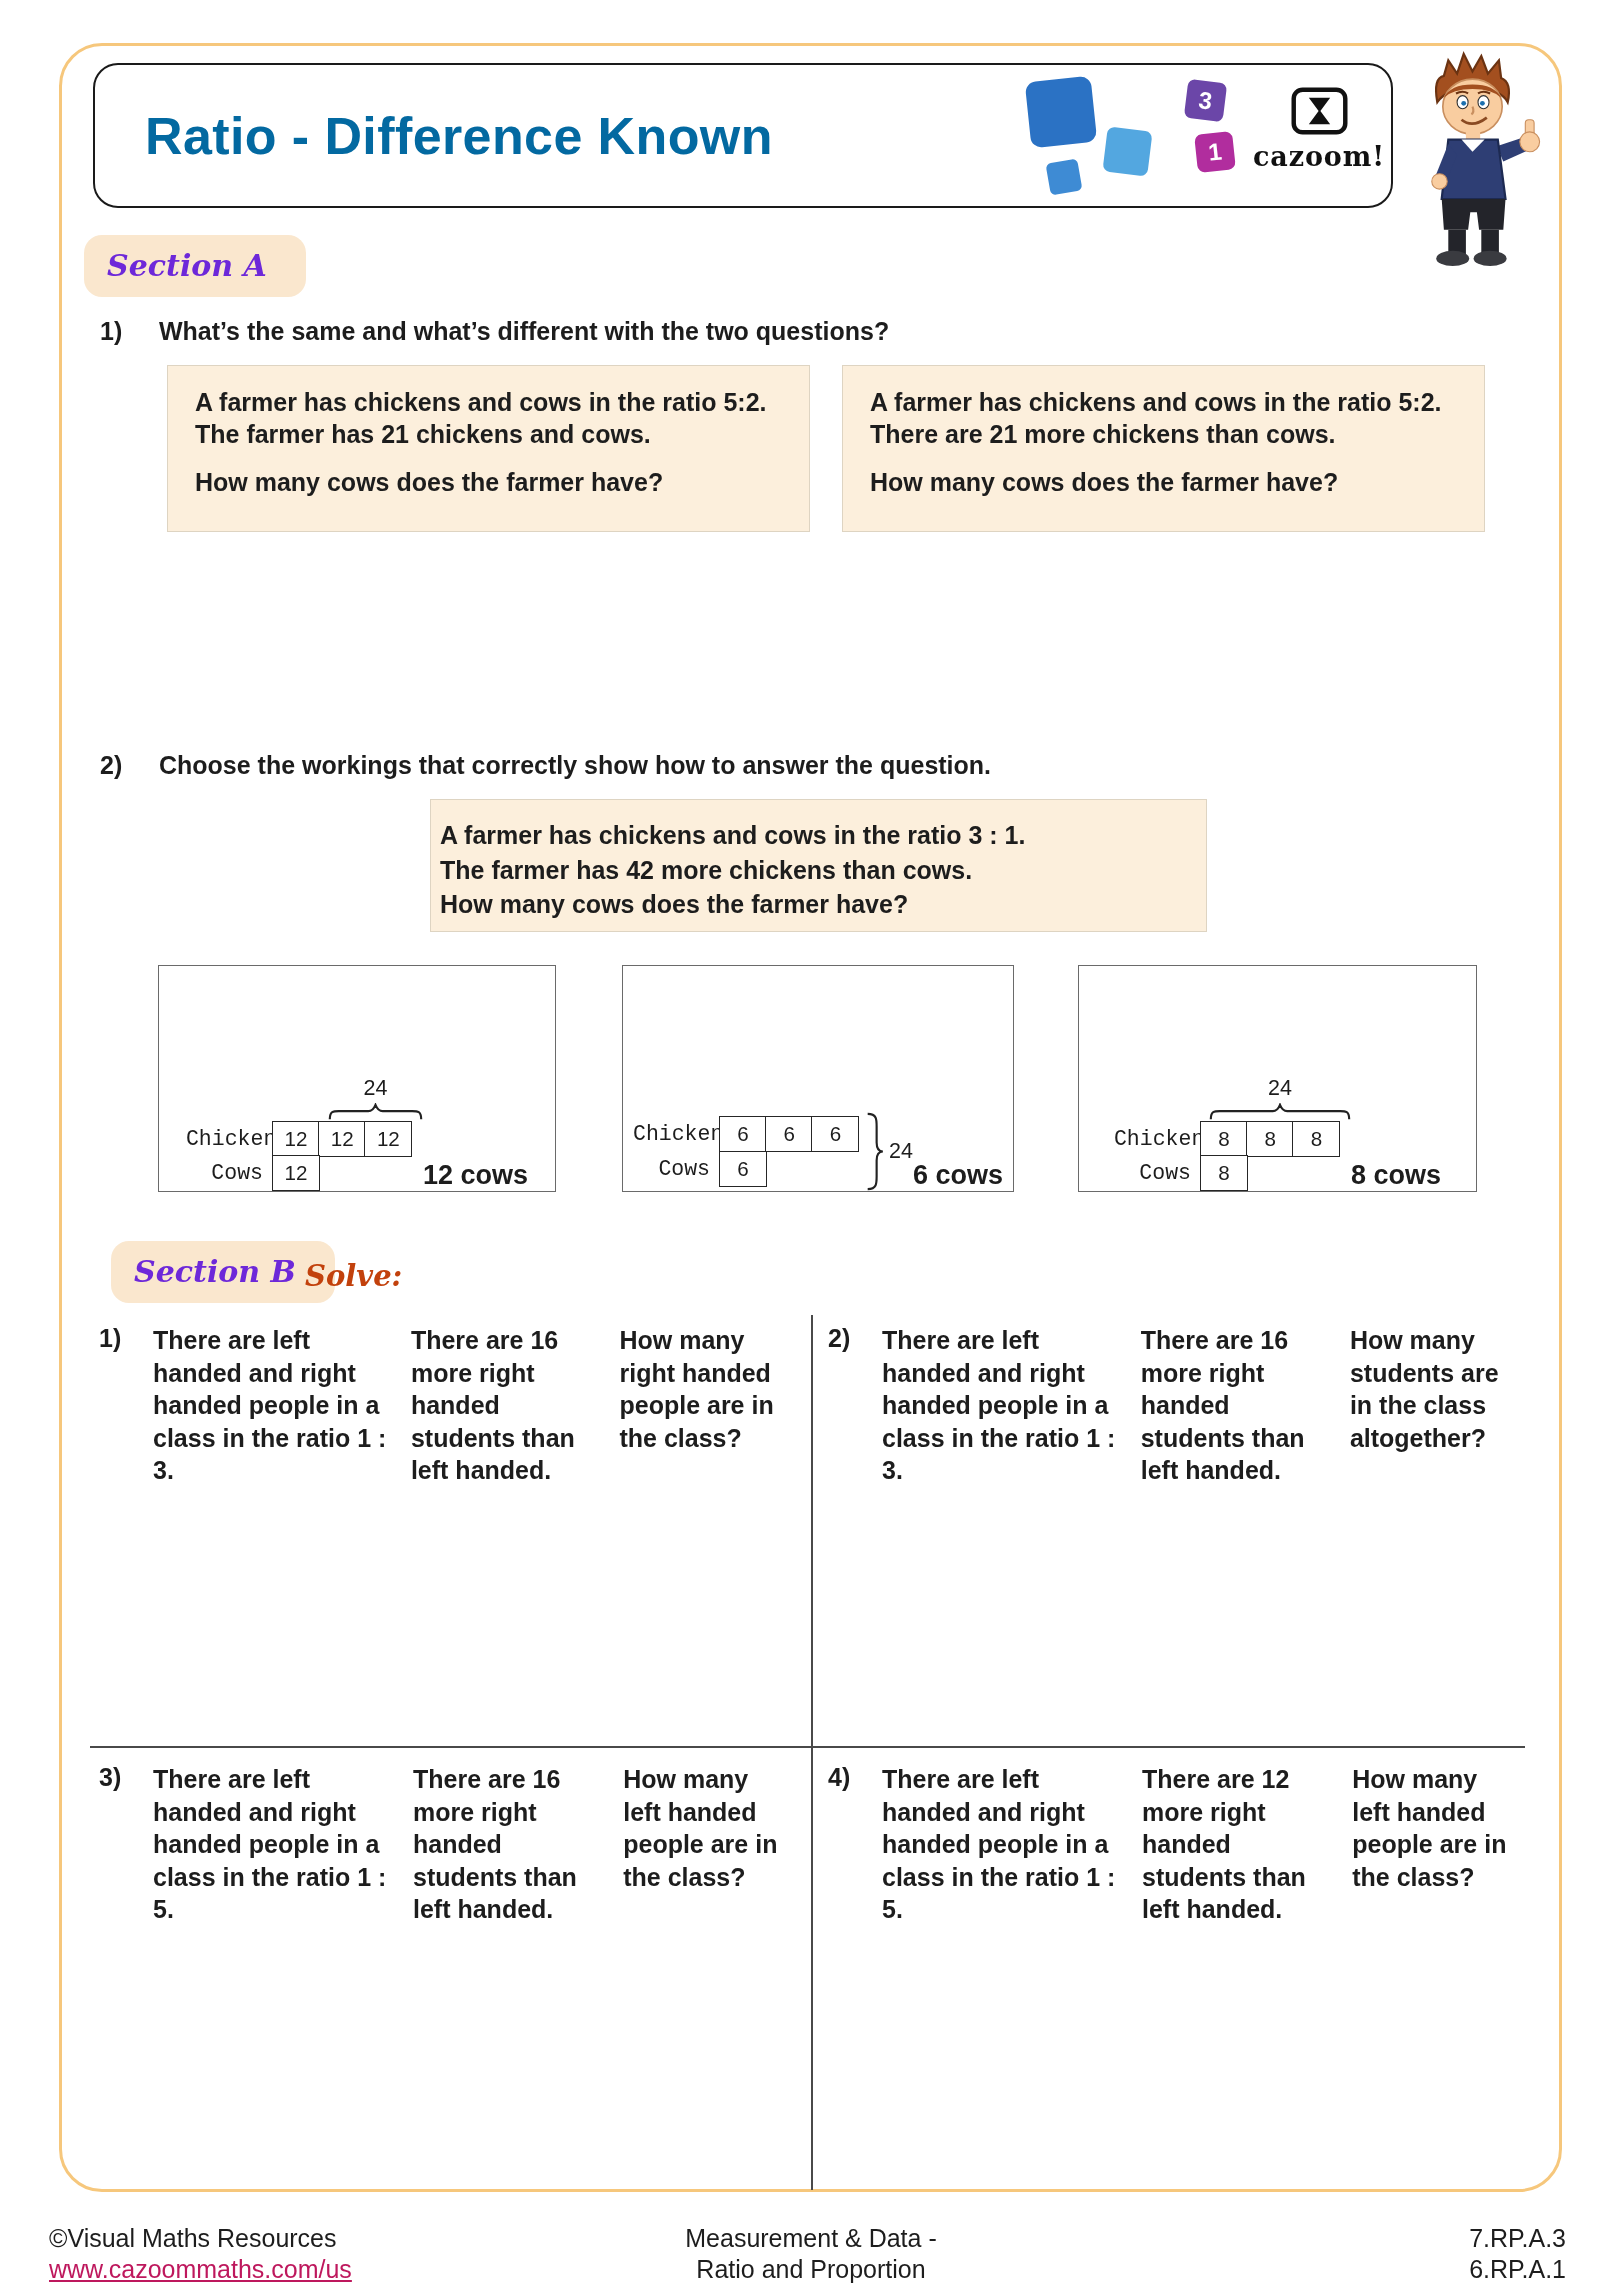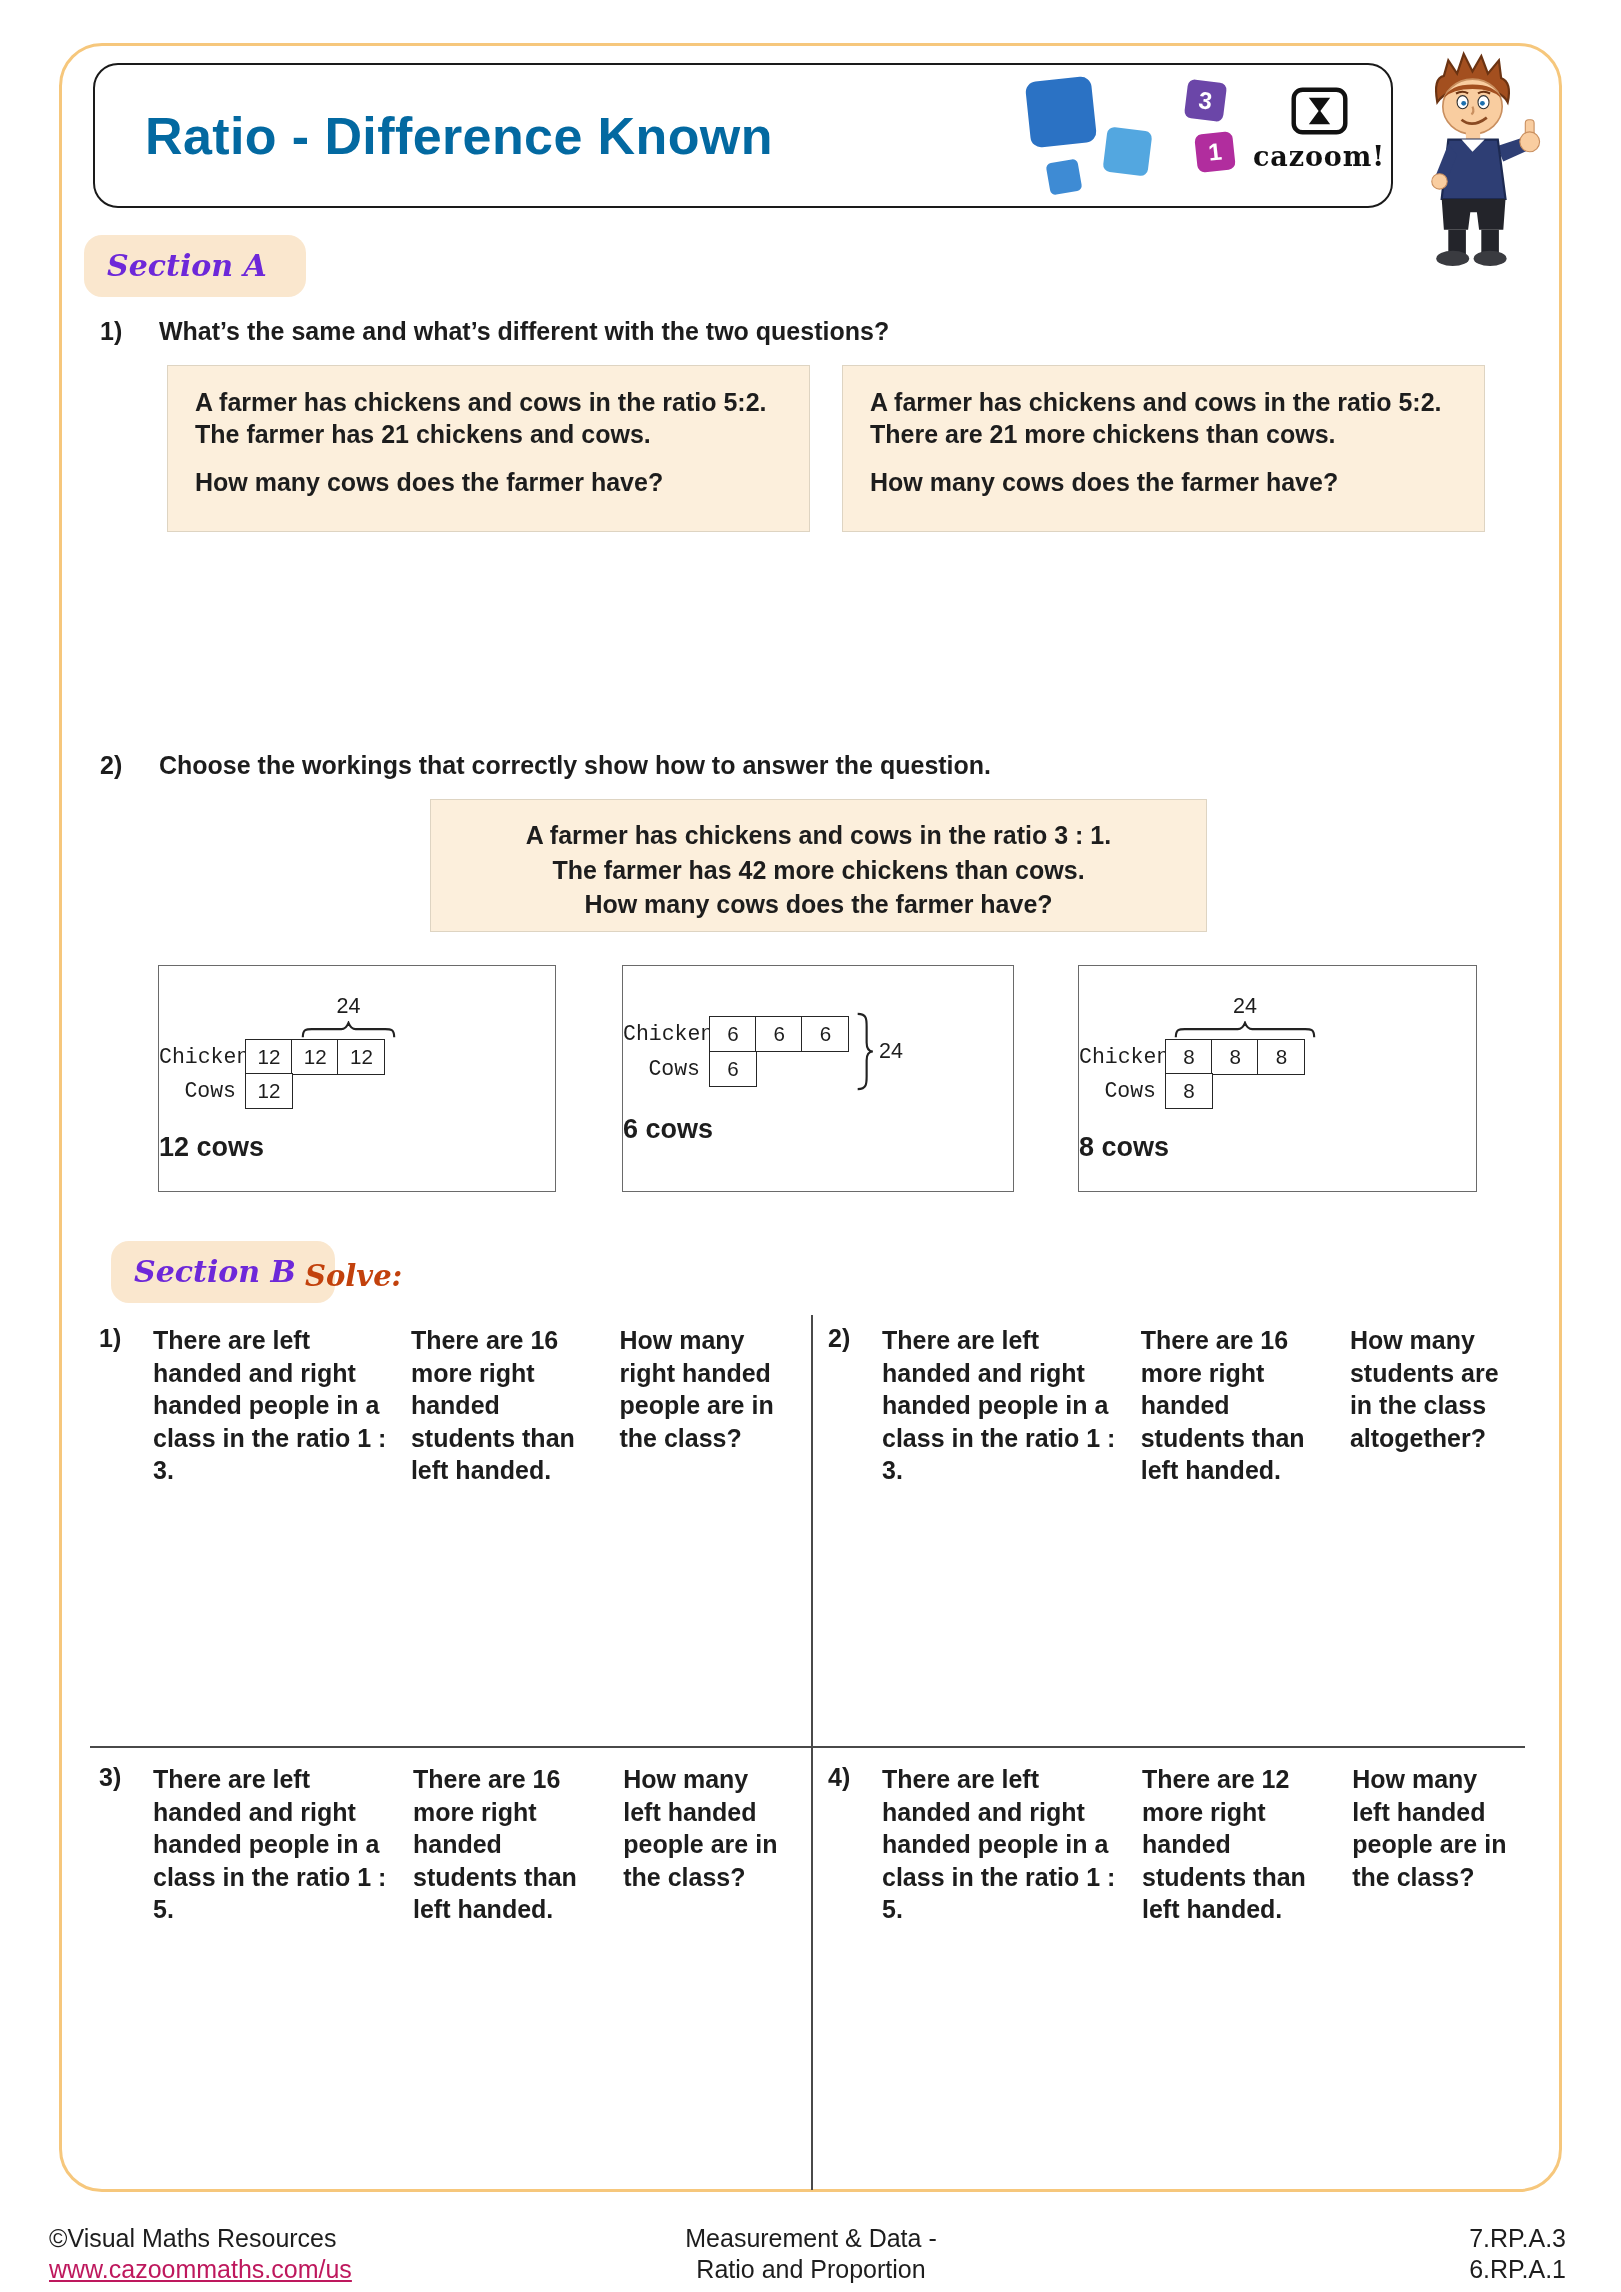--- a/index.html
+++ b/index.html
@@ -73,7 +73,7 @@
   .peach-box .q-line { margin-top:16px; }
   .problem-box {
     left:430px; top:799px; width:777px; height:133px;
-    text-align:center; padding:18px 9px; line-height:1.38;
+    text-align:left; padding:18px 9px; line-height:1.38;
   }
 
   

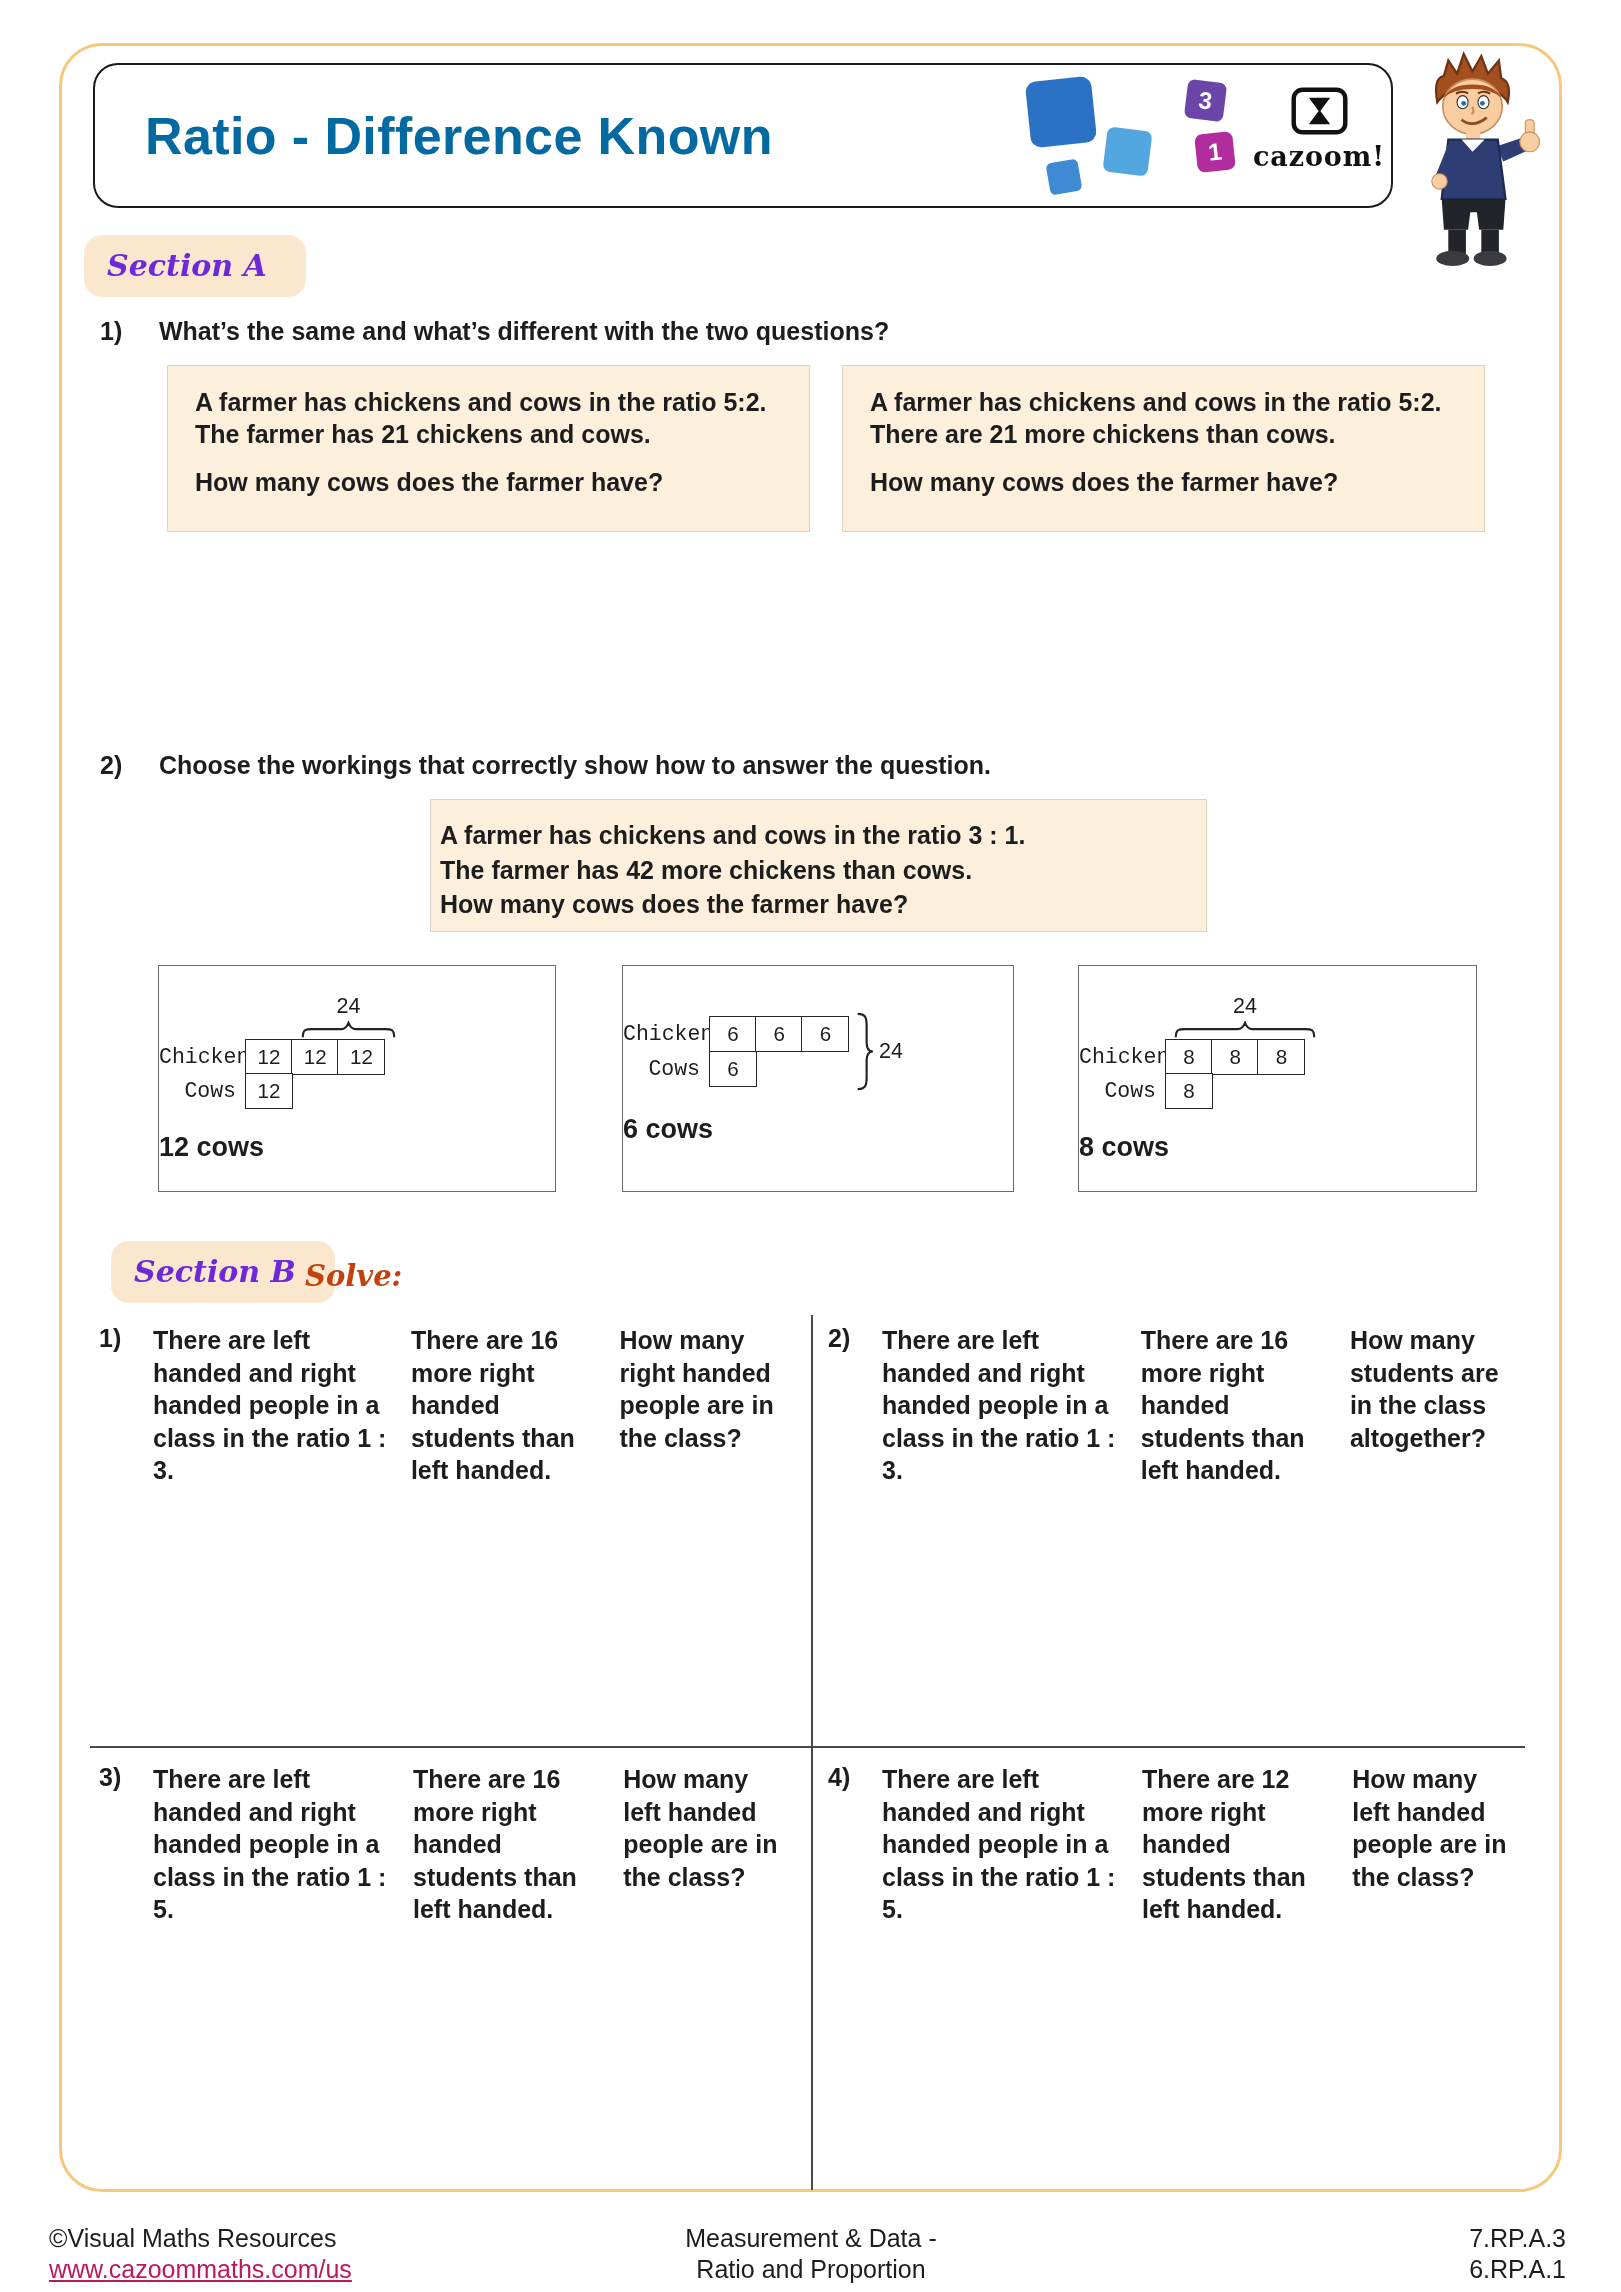--- a/index.html
+++ b/index.html
@@ -80,7 +80,7 @@
   .working {
     position:absolute; top:965px; height:227px;
     border:1.8px solid #6a6a6a; background:#fff;
-    display:flex; flex-direction:column; align-items:flex-start; justify-content:center;
+    display:flex; flex-direction:row; align-items:flex-end; justify-content:center;
   }
   .w1 { left:158px;  width:398px; }
   .w2 { left:622px;  width:392px; }

